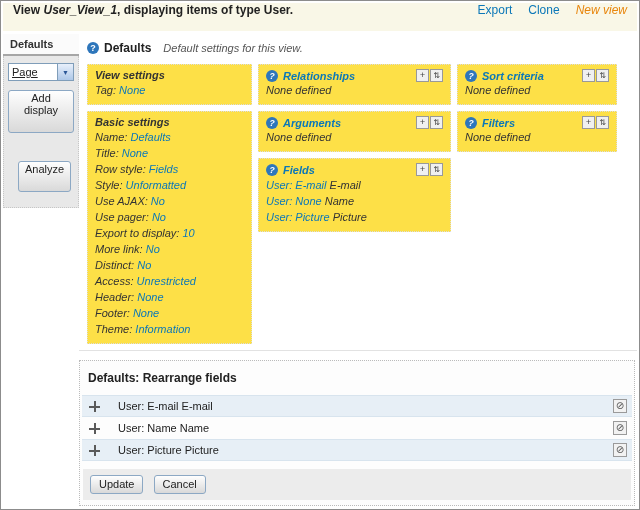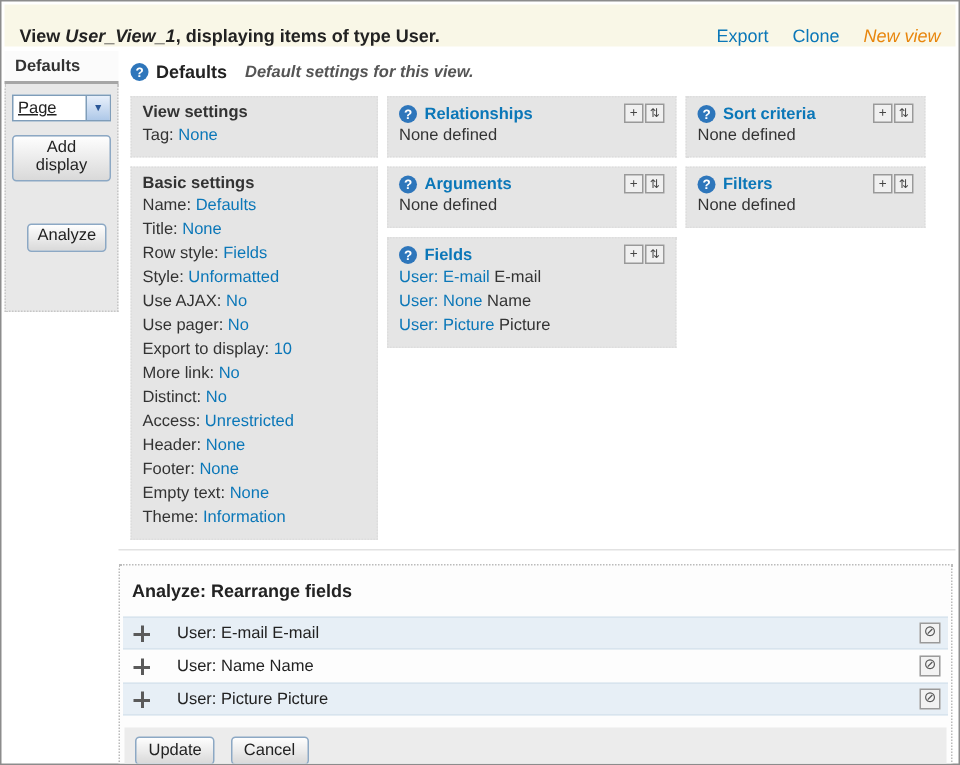--- a/index.html
+++ b/index.html
@@ -7,7 +7,7 @@
   .page{width:640px;height:510px;box-sizing:border-box;border:1px solid #8c8c8c;padding:2px;background:#fff;position:relative;overflow:hidden;}
 
   
-  .topbar{background:#f9f7e7;height:28px;display:flex;align-items:flex-end;padding:0 10px;box-sizing:border-box;}
+  .topbar{background:#f9f7e7;height:28px;display:flex;align-items:flex-start;padding:0 10px;box-sizing:border-box;}
   .topbar .title{font-weight:bold;font-size:12px;color:#222;}
   .topbar .title i{font-style:italic;}
   .top-links{margin-left:auto;display:flex;gap:16px;font-size:12px;font-weight:normal;}

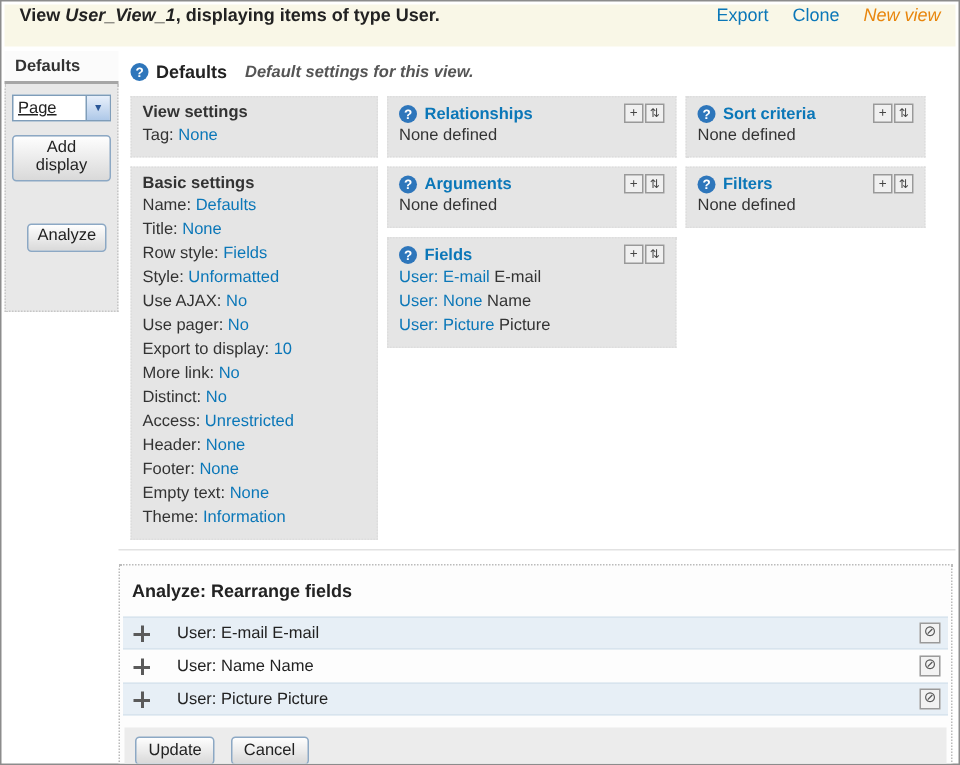--- a/index.html
+++ b/index.html
@@ -32,7 +32,7 @@
   .main{flex:1;box-sizing:border-box;padding:4px 0 0 8px;min-height:305px;border-bottom:1px solid #e2e2e2;}
   .panel-head{display:flex;align-items:center;margin:3px 0 9px 0;}
   .panel-head .ptitle{font-weight:bold;font-size:12px;color:#222;margin-right:12px;}
-  .panel-head .pdesc{font-style:italic;color:#555;font-weight:bold;}
+  .panel-head .pdesc{font-style:italic;color:#555;}
   .help{display:inline-flex;width:12px;height:12px;border-radius:50%;background:#2e76bb;color:#fff;font-size:9px;font-weight:bold;align-items:center;justify-content:center;margin-right:5px;flex-shrink:0;cursor:pointer;}
 
   .cols{display:flex;gap:6px;align-items:flex-start;}

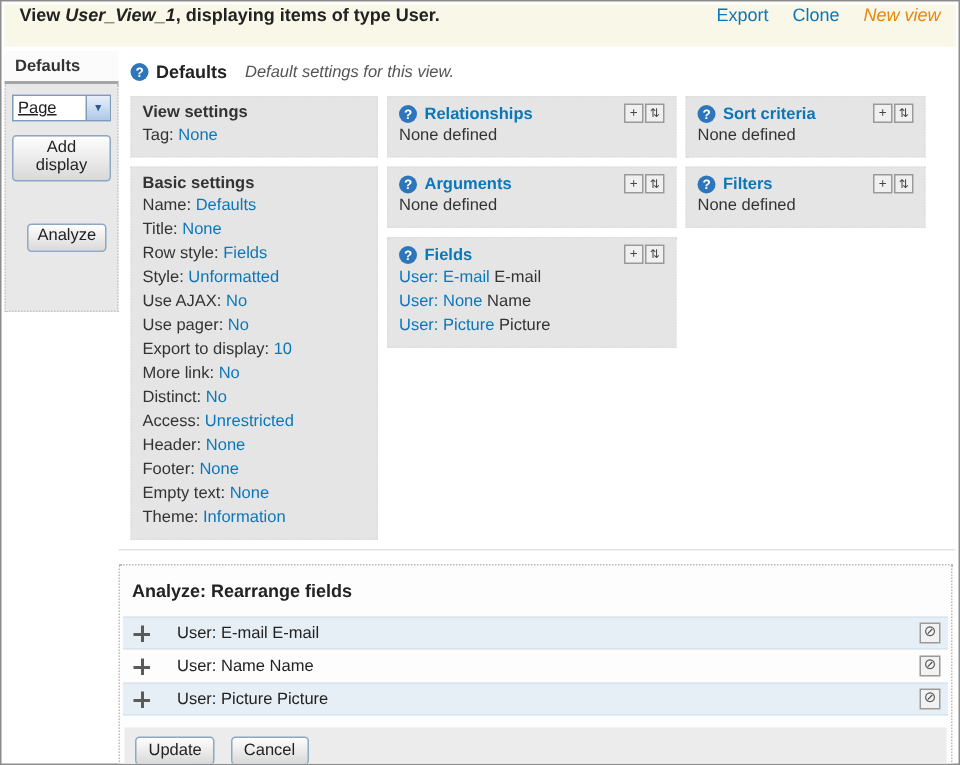--- a/index.html
+++ b/index.html
@@ -37,7 +37,7 @@
 
   .cols{display:flex;gap:6px;align-items:flex-start;}
   .col1{width:165px;}.col2{width:193px;}.col3{width:160px;}
-  .vbox{background:#e5e5e5;border:1px dotted #ddd;padding:4px 7px 6px 7px;margin-bottom:6px;box-sizing:border-box;}
+  .vbox{background:#fde047;border:1px dotted #ddd;padding:4px 7px 6px 7px;margin-bottom:6px;box-sizing:border-box;font-style:italic;}
   .vbox .bhead{display:flex;align-items:center;margin-bottom:1px;}
   .vbox .btitle{font-weight:bold;color:#333;}
   .vbox a.btitle-link{color:#0b77b8;font-weight:bold;text-decoration:none;cursor:pointer;}

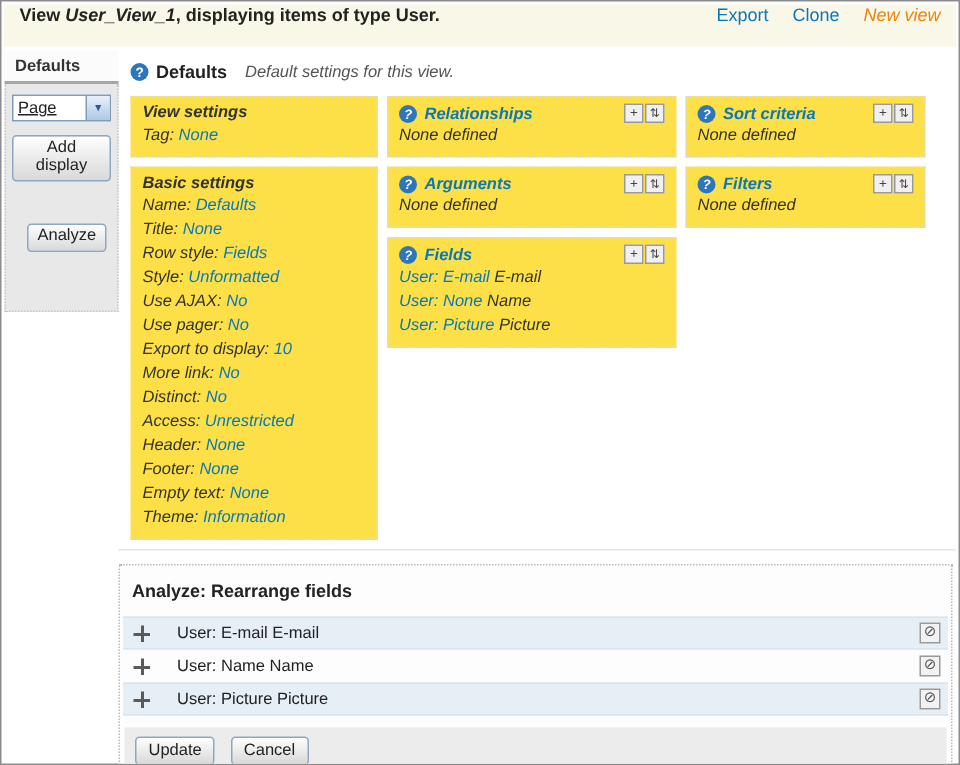--- a/index.html
+++ b/index.html
@@ -24,7 +24,7 @@
   .fselect .val{flex:1;padding-left:3px;color:#222;text-decoration:underline;}
   .fselect .arrow{width:15px;height:16px;background:linear-gradient(#e8f0fb,#aec8e8);border-left:1px solid #7f9db9;color:#2b5797;font-size:7px;display:flex;align-items:center;justify-content:center;}
 
-  .btn{display:inline-block;border:1px solid #8ca8c4;border-radius:3px;background:linear-gradient(#fefefe,#d9d9d9);padding:1px 6px 4px 6px;font-size:11px;color:#222;cursor:pointer;font-family:inherit;}
+  .btn{display:inline-block;border:1px solid #8ca8c4;border-radius:3px;background:linear-gradient(#fefefe,#d9d9d9);padding:1px 6px 16px 6px;font-size:11px;color:#222;cursor:pointer;font-family:inherit;}
   .add-display{margin-top:9px;}
   .analyze{margin-top:28px;margin-left:10px;}
 

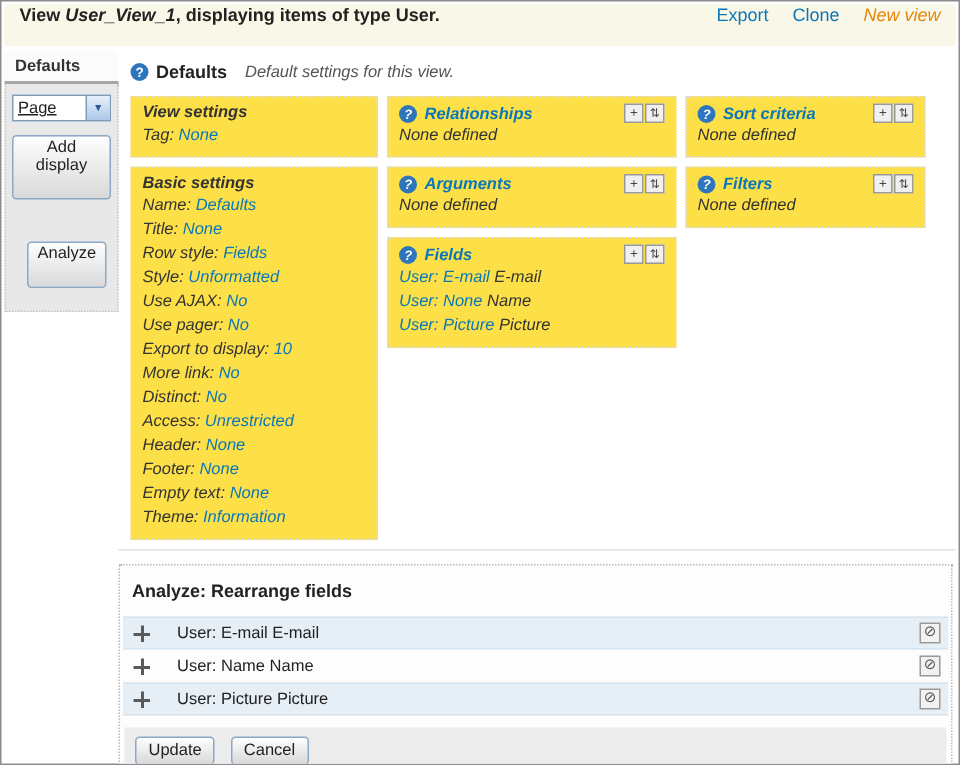--- a/index.html
+++ b/index.html
@@ -123,7 +123,6 @@
             <div class="line"><span>Access:</span> <a>Unrestricted</a></div>
             <div class="line"><span>Header:</span> <a>None</a></div>
             <div class="line"><span>Footer:</span> <a>None</a></div>
-            <div class="line"><span>Empty text:</span> <a>None</a></div>
             <div class="line"><span>Theme:</span> <a>Information</a></div>
           </div>
         </div>

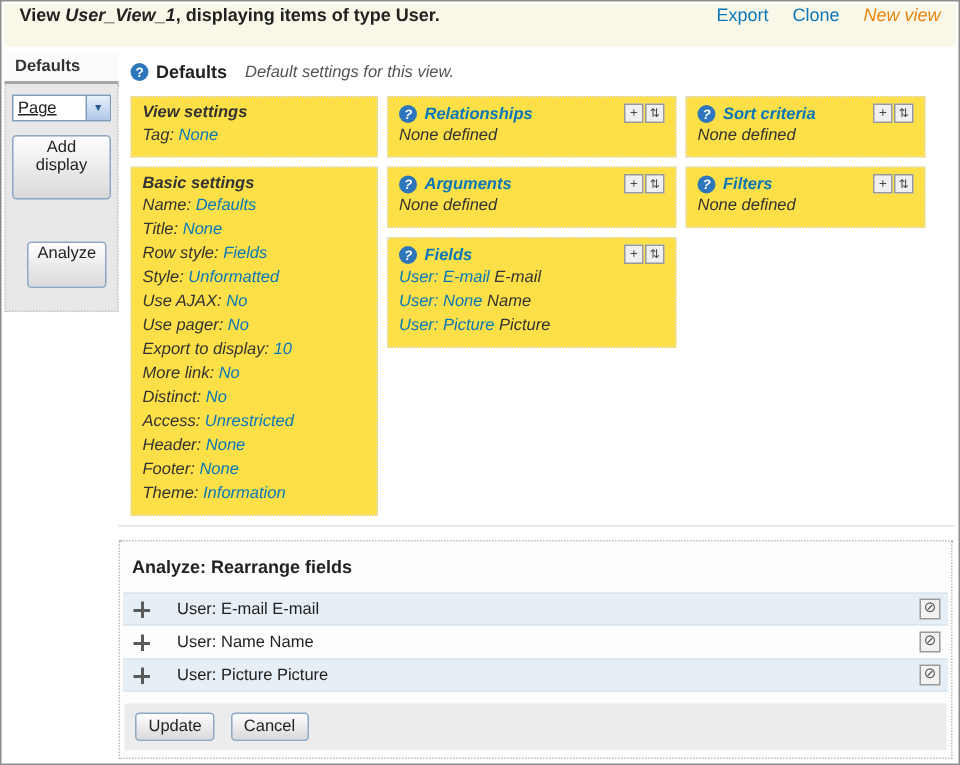--- a/index.html
+++ b/index.html
@@ -198,7 +198,7 @@
   </div>
 
   <div class="rearrange">
-    <div class="rtitle">Analyze: Rearrange fields</div>
+    <div class="rtitle">Defaults: Rearrange fields</div>
 
     <div class="rrow odd">
       <span class="drag"></span>

